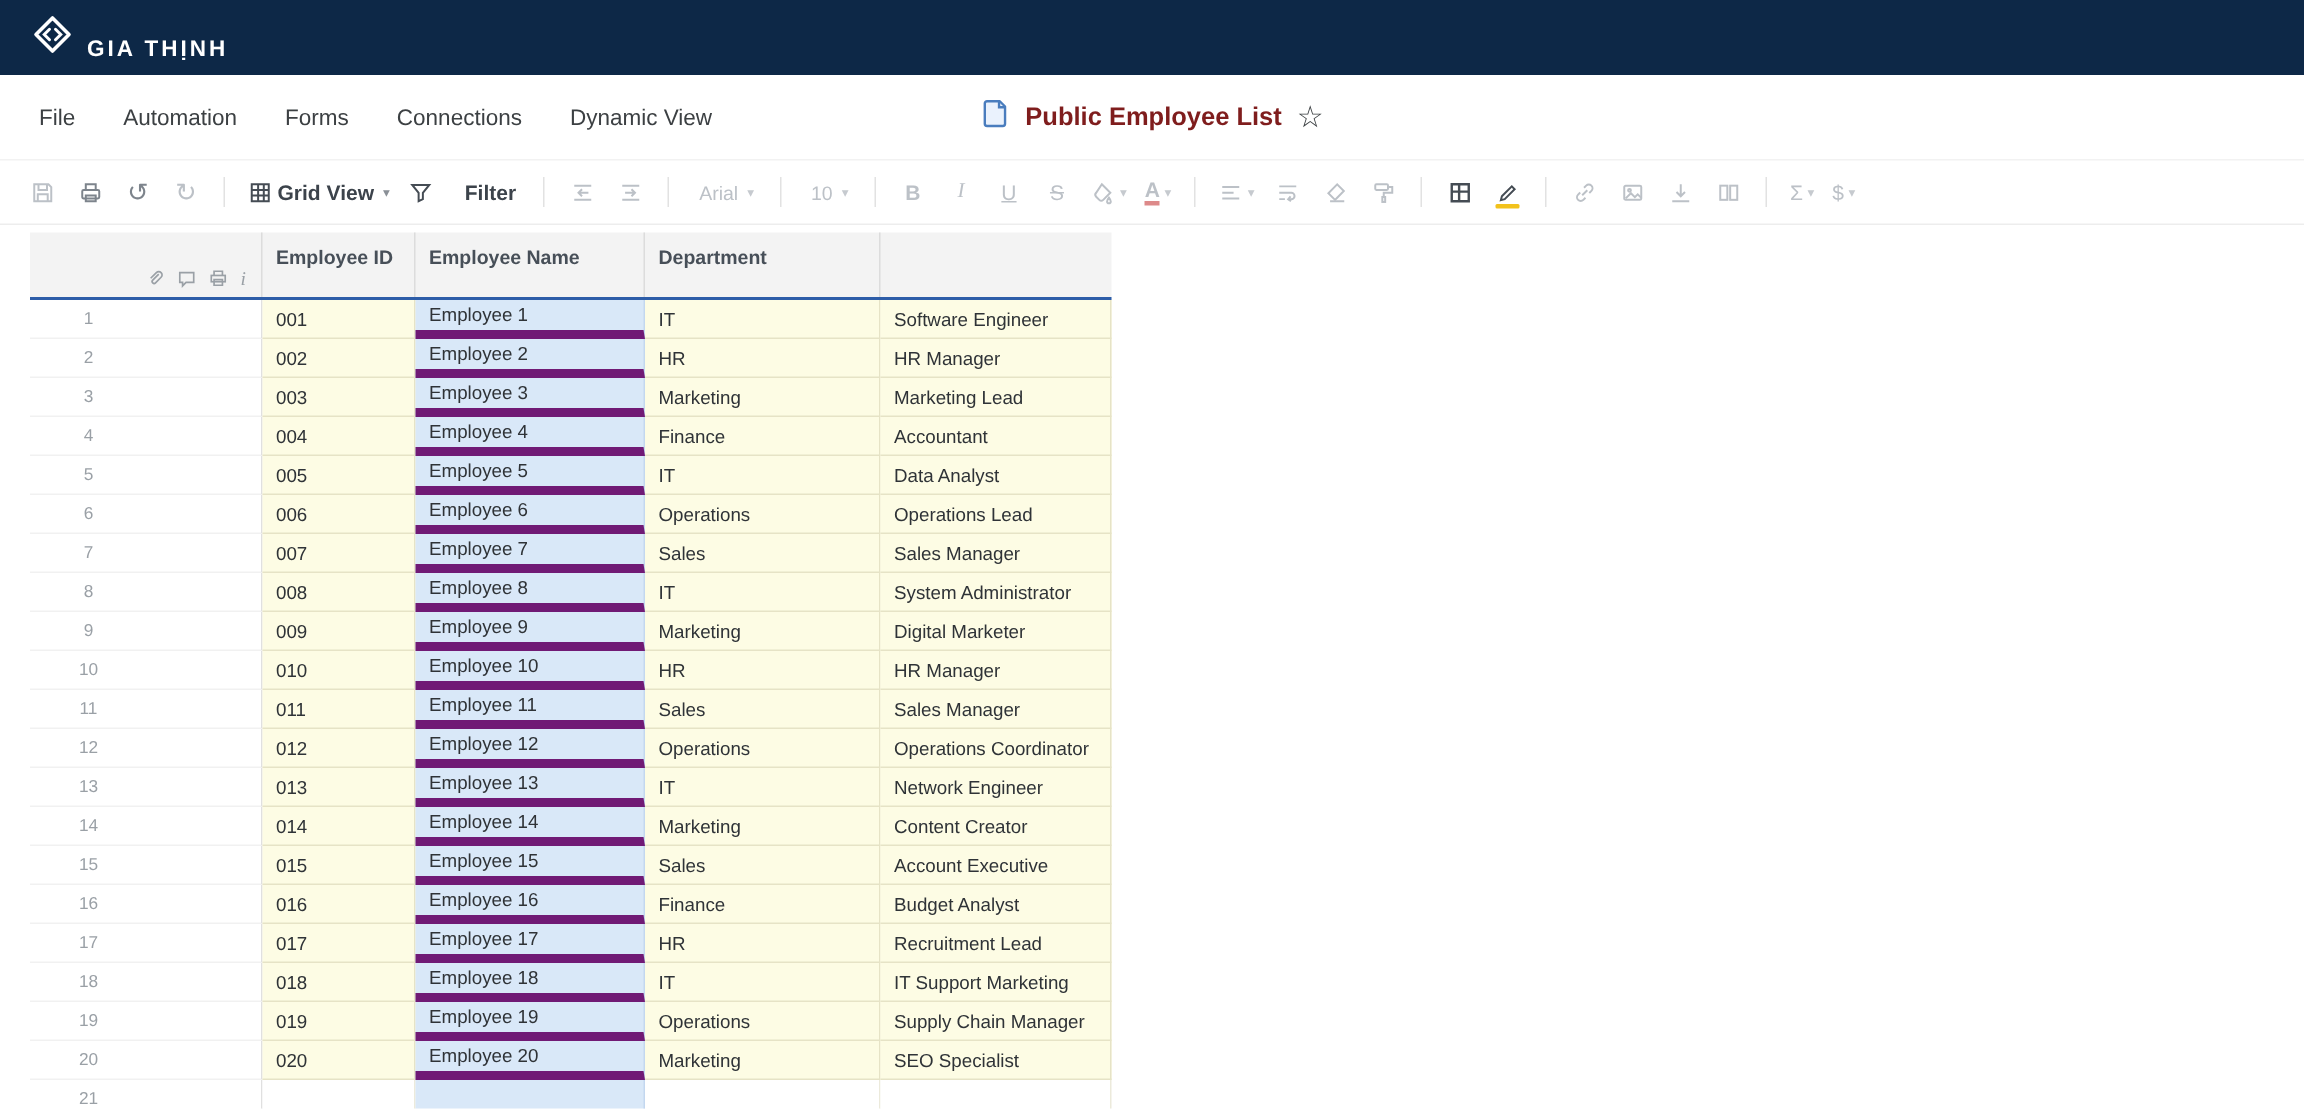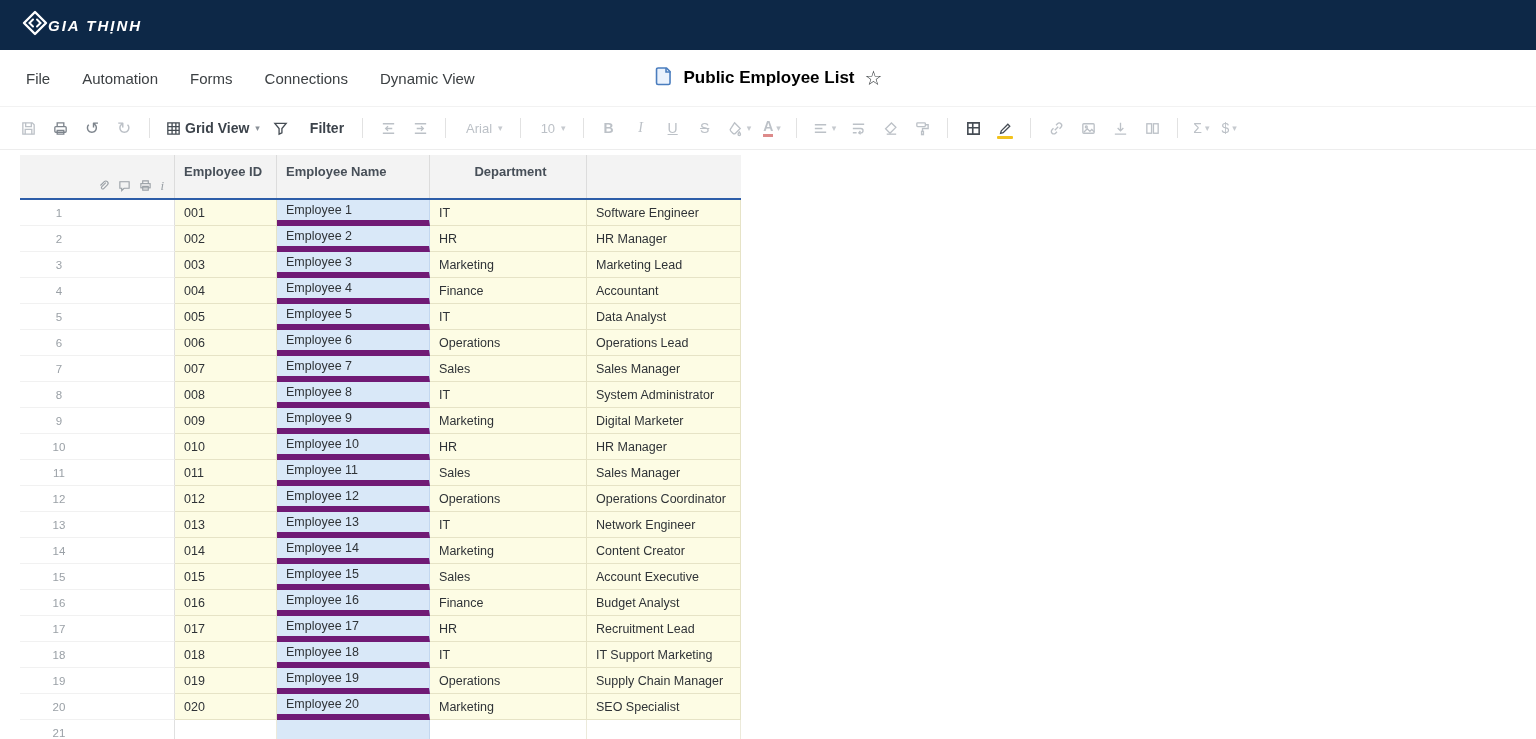--- a/index.html
+++ b/index.html
@@ -13,7 +13,7 @@
 
   
   .topbar{height:50px;background:var(--topbar);display:flex;align-items:center;padding:0 22px;}
-  .brand{display:flex;align-items:center;gap:0;color:#fff;font-style:italic;}
+  .brand{display:flex;align-items:flex-end;gap:10px;color:#fff;}
   .brand-name{font-weight:700;font-size:15px;letter-spacing:2px;color:#fff;}
 
   

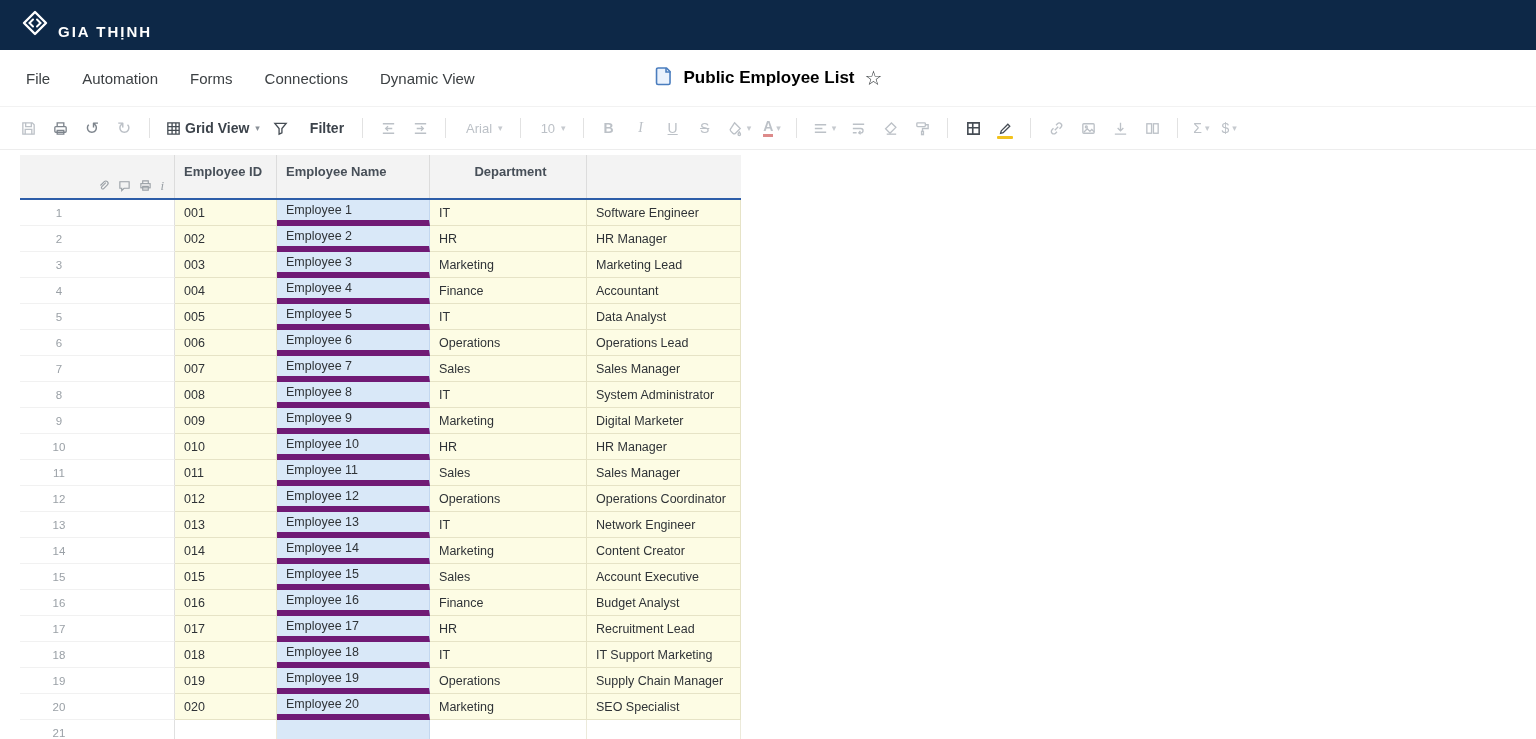--- a/index.html
+++ b/index.html
@@ -20,7 +20,7 @@
   .menubar{height:56px;display:flex;align-items:center;padding:0 26px;position:relative;background:#fff;}
   .menu-item{margin-right:32px;font-size:15px;color:#3c4043;cursor:pointer;}
   .title-wrap{position:absolute;left:50%;top:50%;transform:translate(-50%,-50%);display:flex;align-items:center;gap:10px;}
-  .doc-title{font-size:17px;font-weight:700;color:#000000;white-space:nowrap;text-align:center;}
+  .doc-title{font-size:17px;font-weight:700;color:#7f1d1d;white-space:nowrap;text-align:center;}
   .star{font-size:20px;color:#3c4043;line-height:1;cursor:pointer;}
 
   

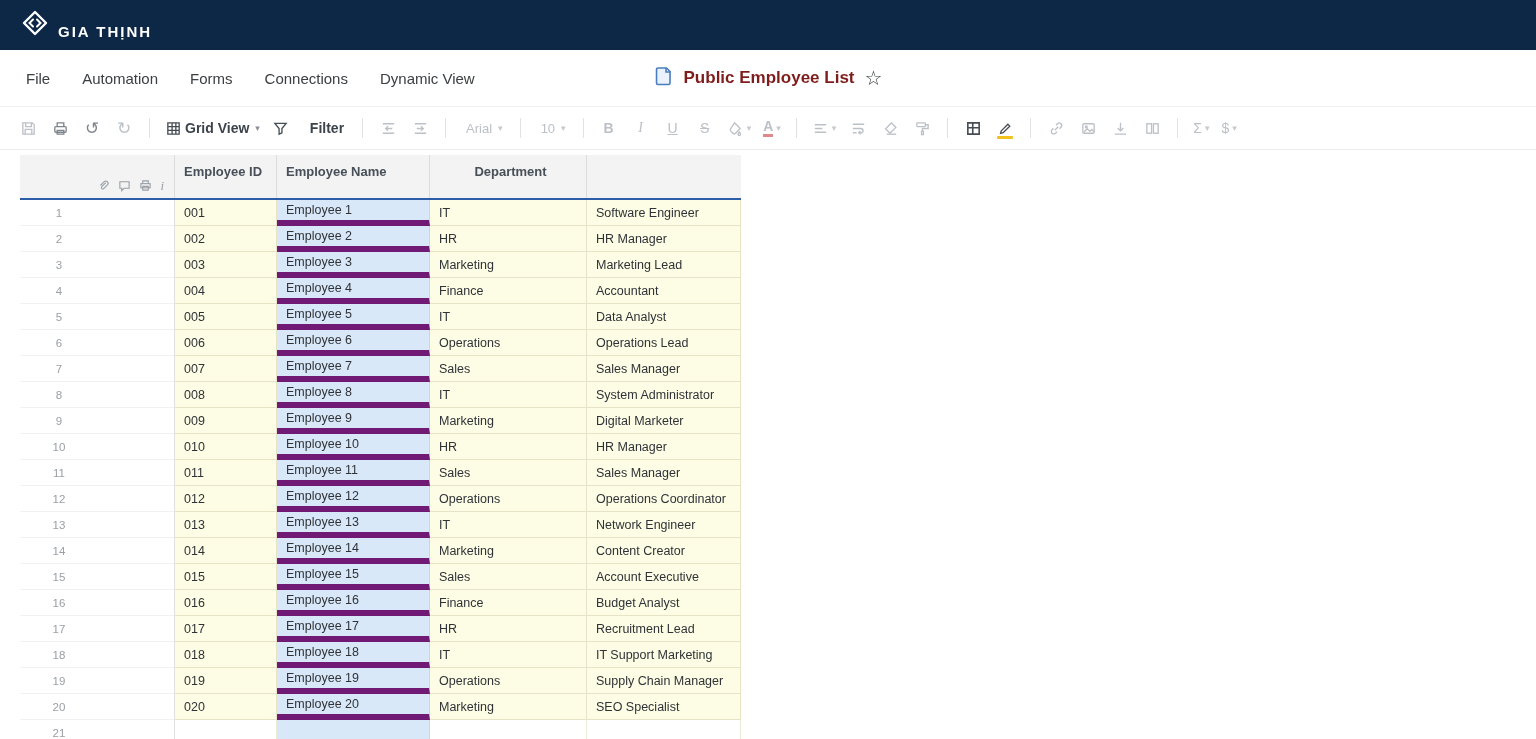--- a/index.html
+++ b/index.html
@@ -47,7 +47,7 @@
   .h-icons svg{width:13px;height:13px;display:block;}
   .h-ital{font-family:"Liberation Serif",serif;font-style:italic;font-size:13px;line-height:1;color:#9aa0a6;}
   .h-cell{padding:9px 4px 0 9px;font-size:13px;font-weight:700;color:#474f58;border-right:1px solid #dcdcdc;flex:none;white-space:nowrap;overflow:hidden;}
-  .w-id{width:102px;} .w-name{width:153px;} .w-dept{width:157px;text-align:center;} .w-pos{width:154px;}
+  .w-id{width:102px;} .w-name{width:153px;} .w-dept{width:157px;} .w-pos{width:154px;}
 
   .row{display:flex;height:26px;}
   .num{width:155px;flex:none;display:flex;align-items:center;border-right:1px solid #e0e0e0;border-bottom:1px solid #f1f1f1;cursor:pointer;}

